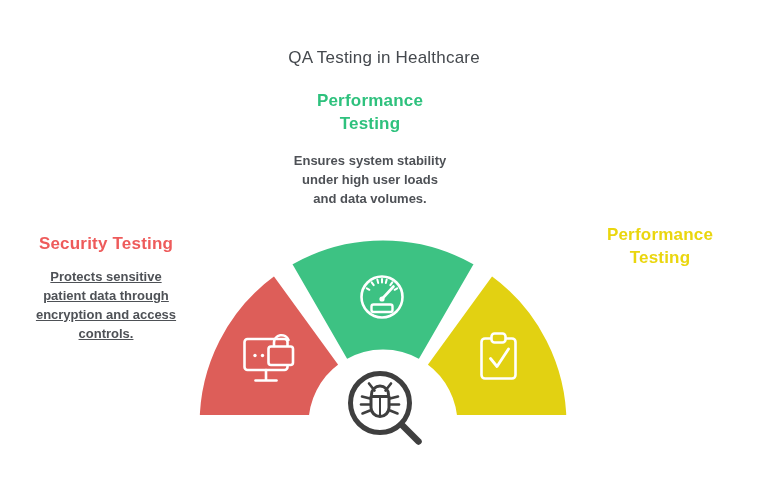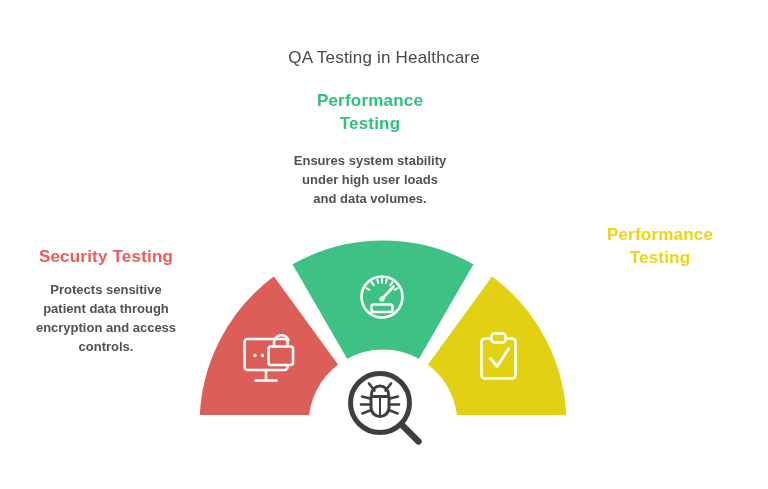--- a/index.html
+++ b/index.html
@@ -22,7 +22,7 @@
   }
   .tb-performance{left:220px;top:89px;width:300px;}
   .tb-performance .body{margin-top:16px;}
-  .tb-security{left:0px;top:245px;width:212px;}
+  .tb-security{left:0px;top:232px;width:212px;}
   .tb-security .body{margin-top:12px;}
   .tb-compliance{left:558px;top:223px;width:204px;}
   .tb-compliance .body{margin-top:12px;}

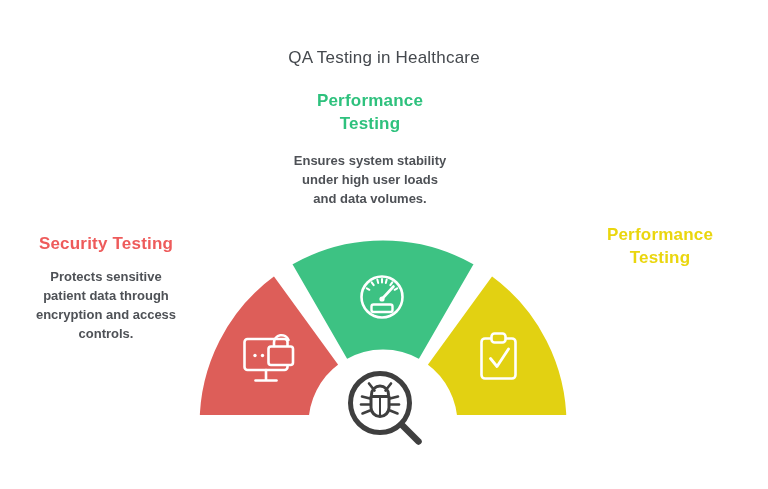--- a/index.html
+++ b/index.html
@@ -23,7 +23,7 @@
   .tb-performance{left:220px;top:89px;width:300px;}
   .tb-performance .body{margin-top:16px;}
   .tb-security{left:0px;top:232px;width:212px;}
-  .tb-security .body{margin-top:12px;}
+  .tb-security .body{margin-top:12px;text-decoration:underline;}
   .tb-compliance{left:558px;top:223px;width:204px;}
   .tb-compliance .body{margin-top:12px;}
   .heading-green{color:#2EC17D;}

